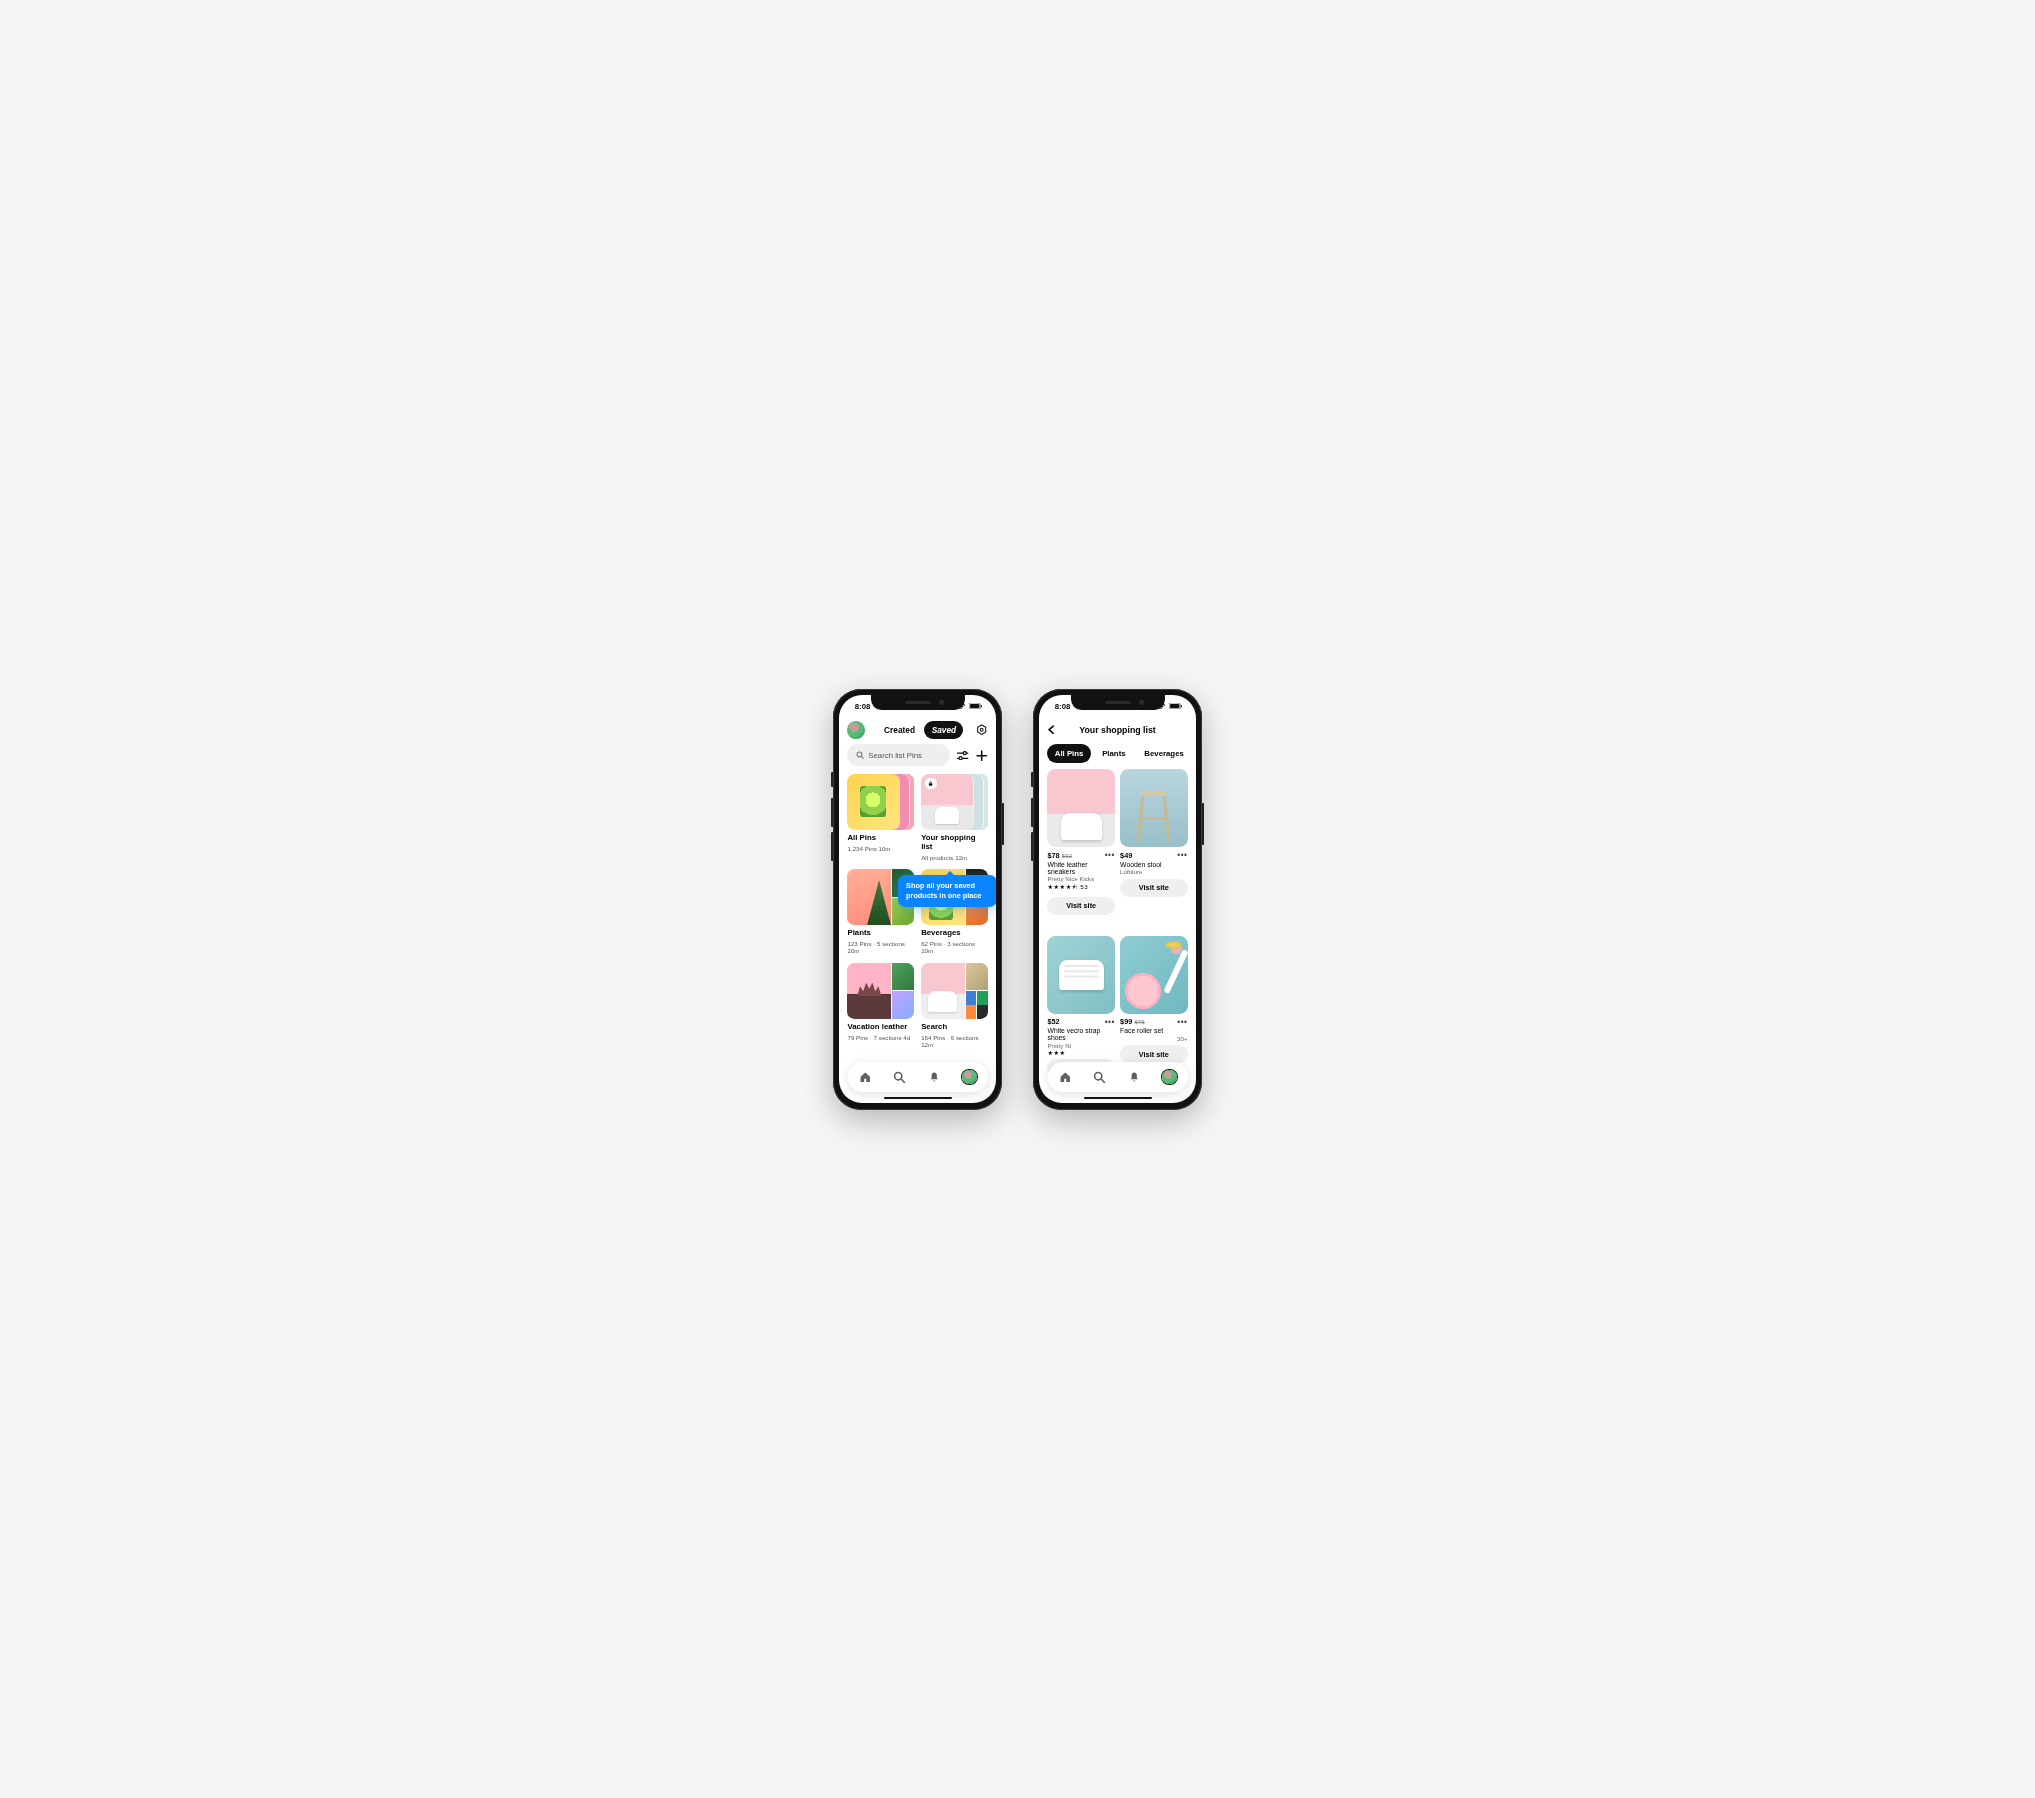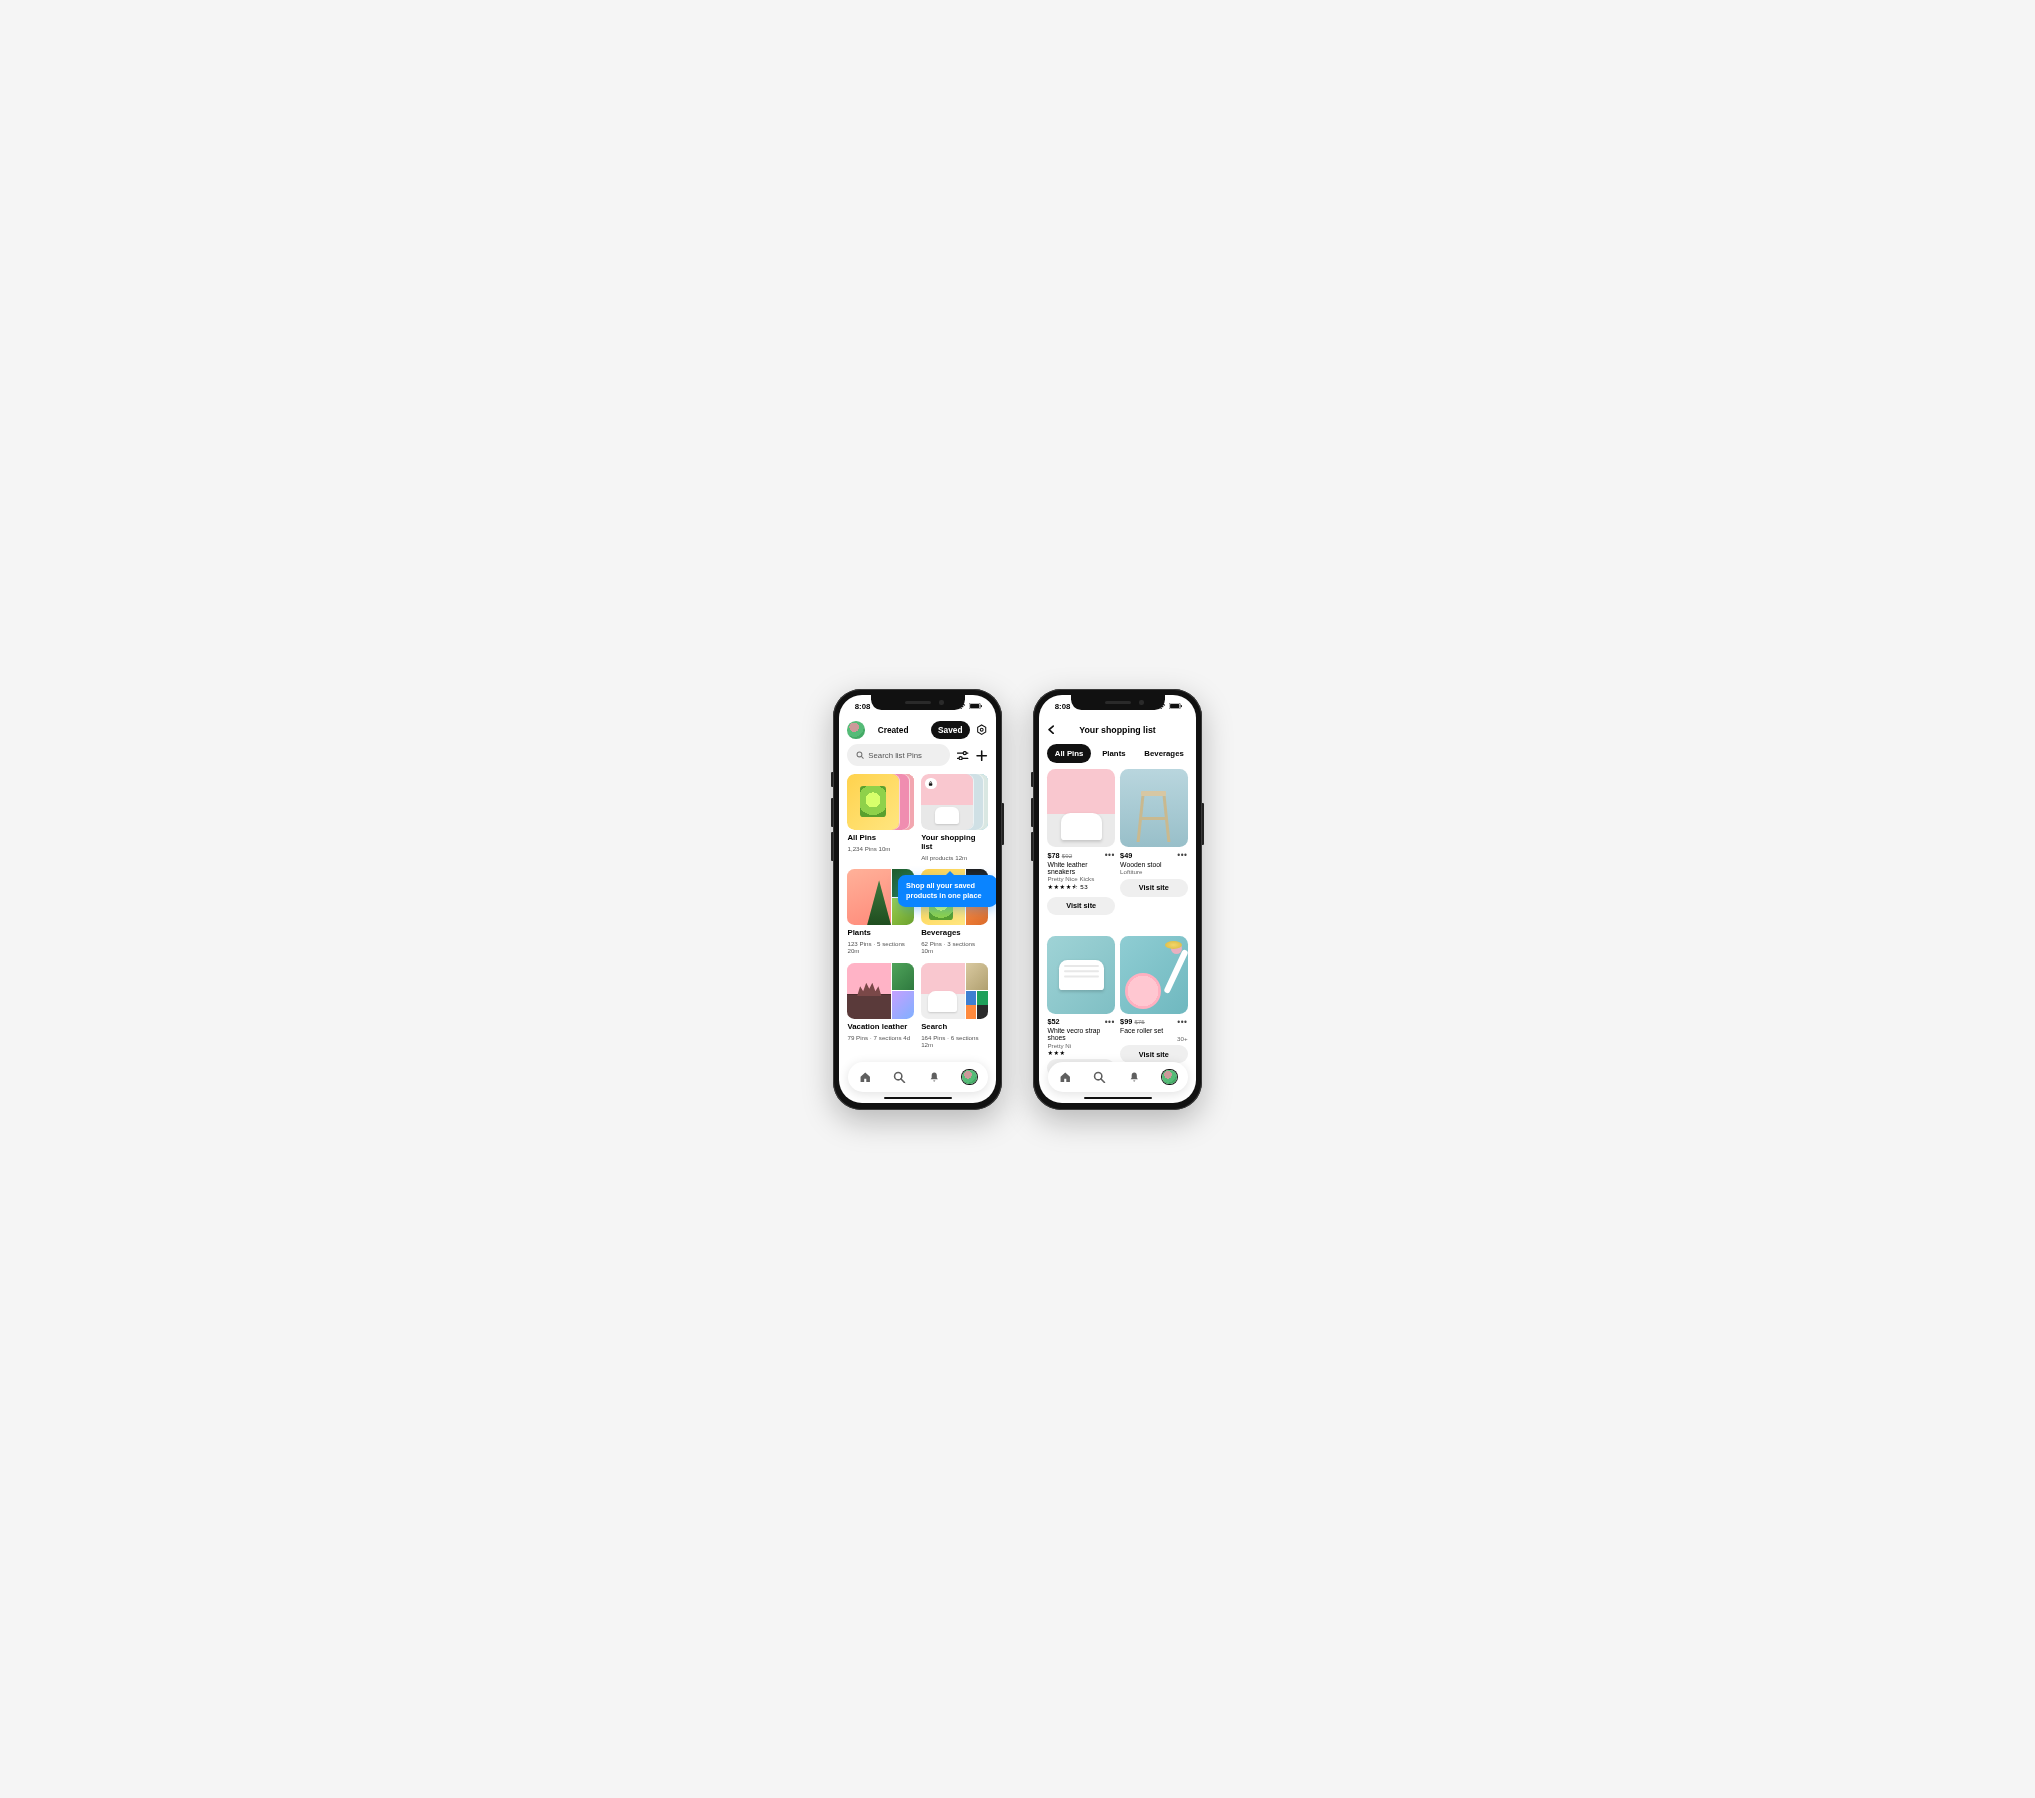--- a/index.html
+++ b/index.html
@@ -84,7 +84,7 @@
     background: radial-gradient(circle at 40% 35%, #c99 0 30%, #5b7 30% 60%, #4a6 60% 100%);
     flex-shrink:0;
   }
-  .tabseg { flex:1; display:flex; justify-content:space-between; gap:2.1px; }
+  .tabseg { flex:1; display:flex; justify-content:center; gap:2.1px; }
   .tabseg span { font-weight:700; font-size:8.3px; padding:4.2px 7.3px; border-radius:520px; }
   .tabseg .active { background:#111; color:#fff; }
   .settings-icon { width:12.5px; flex-shrink:0; display:flex; justify-content:flex-end; }

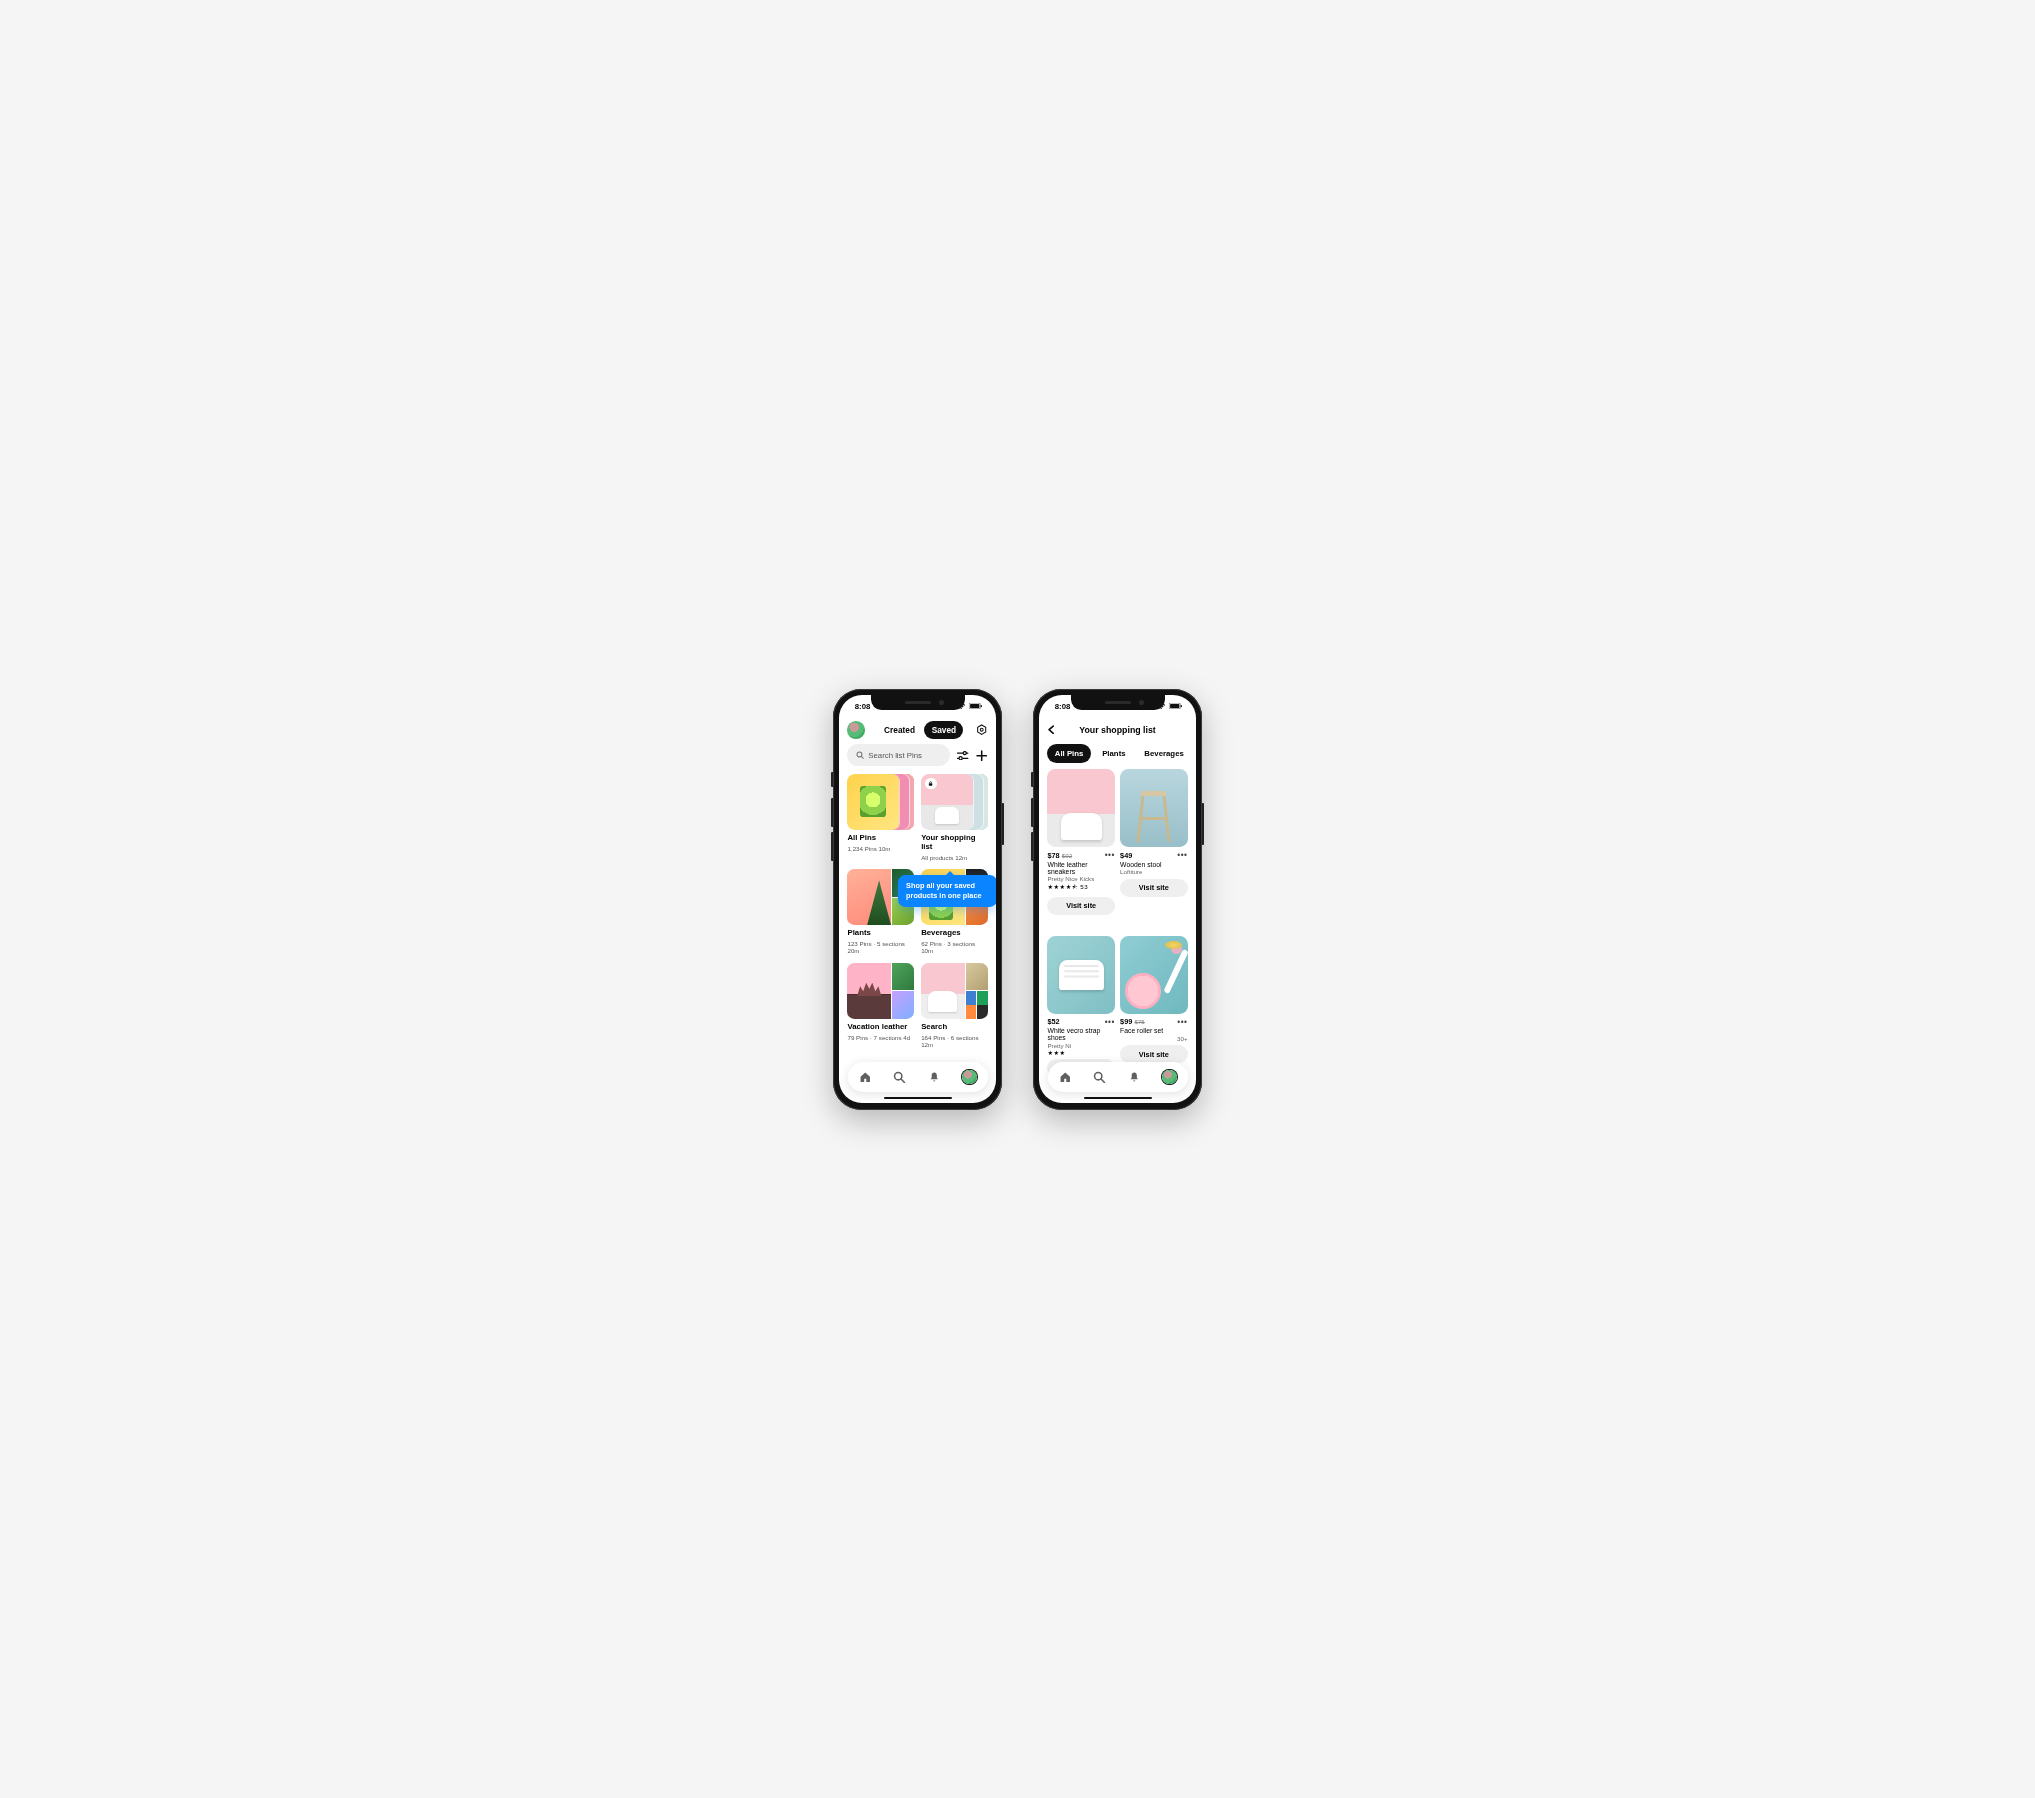--- a/index.html
+++ b/index.html
@@ -86,7 +86,7 @@
   }
   .tabseg { flex:1; display:flex; justify-content:center; gap:2.1px; }
   .tabseg span { font-weight:700; font-size:8.3px; padding:4.2px 7.3px; border-radius:520px; }
-  .tabseg .active { background:#111; color:#fff; }
+  .tabseg .active { background:#111; color:#fff;font-style:italic; }
   .settings-icon { width:12.5px; flex-shrink:0; display:flex; justify-content:flex-end; }
   .searchrow { display:flex; align-items:center; gap:7.3px; margin-bottom:7.3px; }
   .searchfield {

